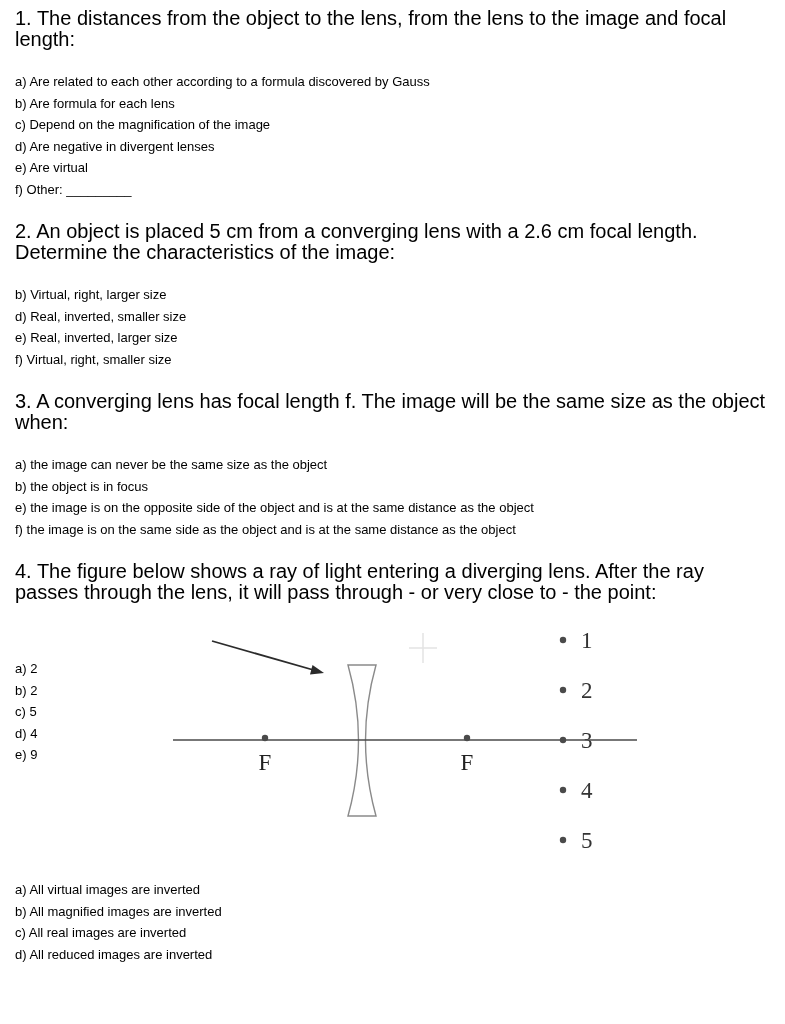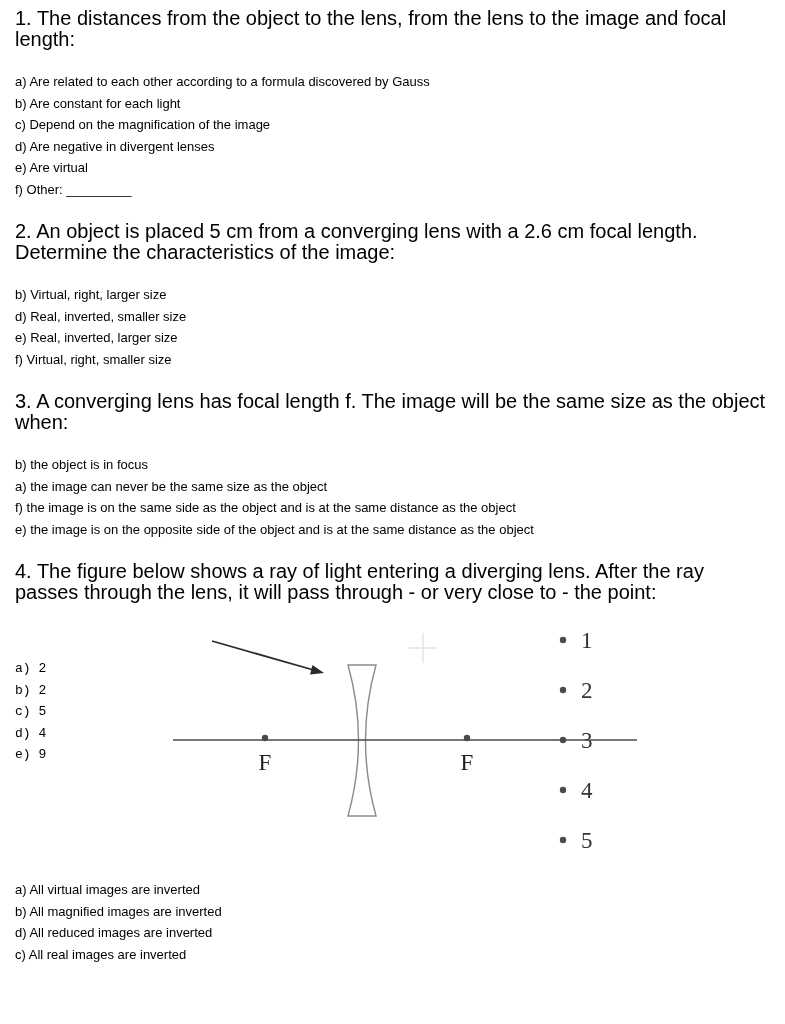--- a/index.html
+++ b/index.html
@@ -68,7 +68,7 @@
     <p class="stem">1. The distances from the object to the lens, from the lens to the image and focal length:</p>
     <div class="options">
       <div class="option">a) Are related to each other according to a formula discovered by Gauss</div>
-      <div class="option">b) Are constant for each light</div>
+      <div class="option">b) Are formula for each lens</div>
       <div class="option">c) Depend on the magnification of the image</div>
       <div class="option">d) Are negative in divergent lenses</div>
       <div class="option">e) Are virtual</div>

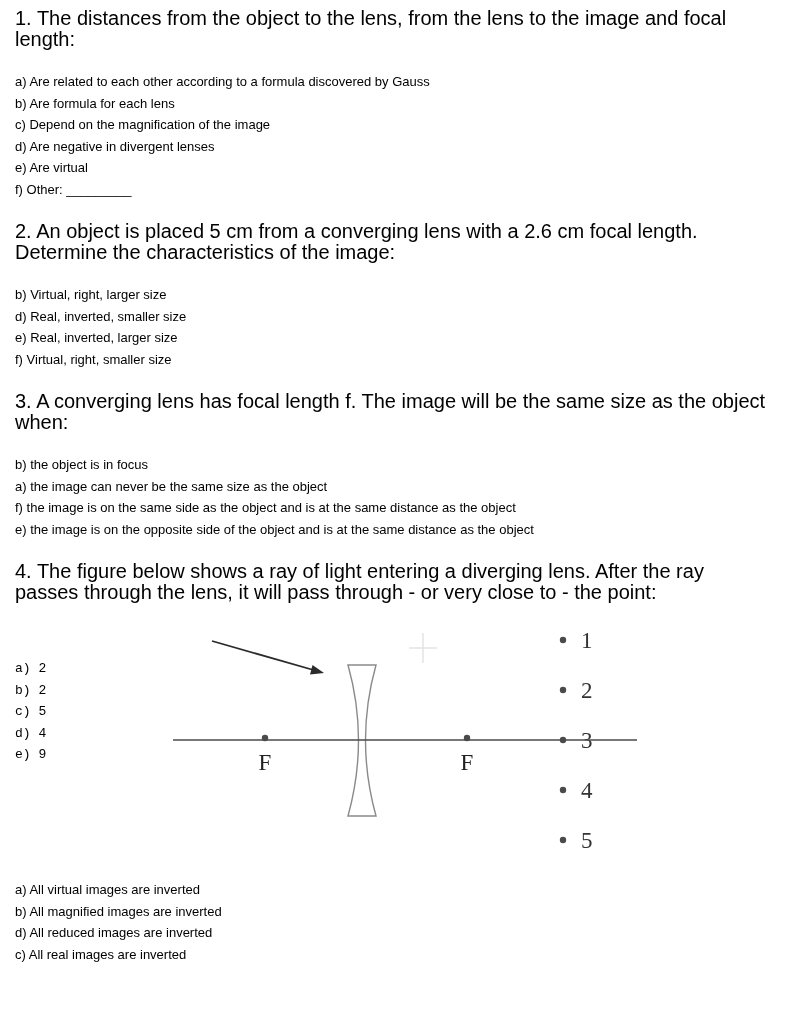--- a/index.html
+++ b/index.html
@@ -89,8 +89,8 @@
   <div class="question">
     <p class="stem">3. A converging lens has focal length f. The image will be the same size as the object when:</p>
     <div class="options">
+      <div class="option">a) the image can never be the same size as the object</div>
       <div class="option">b) the object is in focus</div>
-      <div class="option">a) the image can never be the same size as the object</div>
       <div class="option">f) the image is on the same side as the object and is at the same distance as the object</div>
       <div class="option">e) the image is on the opposite side of the object and is at the same distance as the object</div>
     </div>

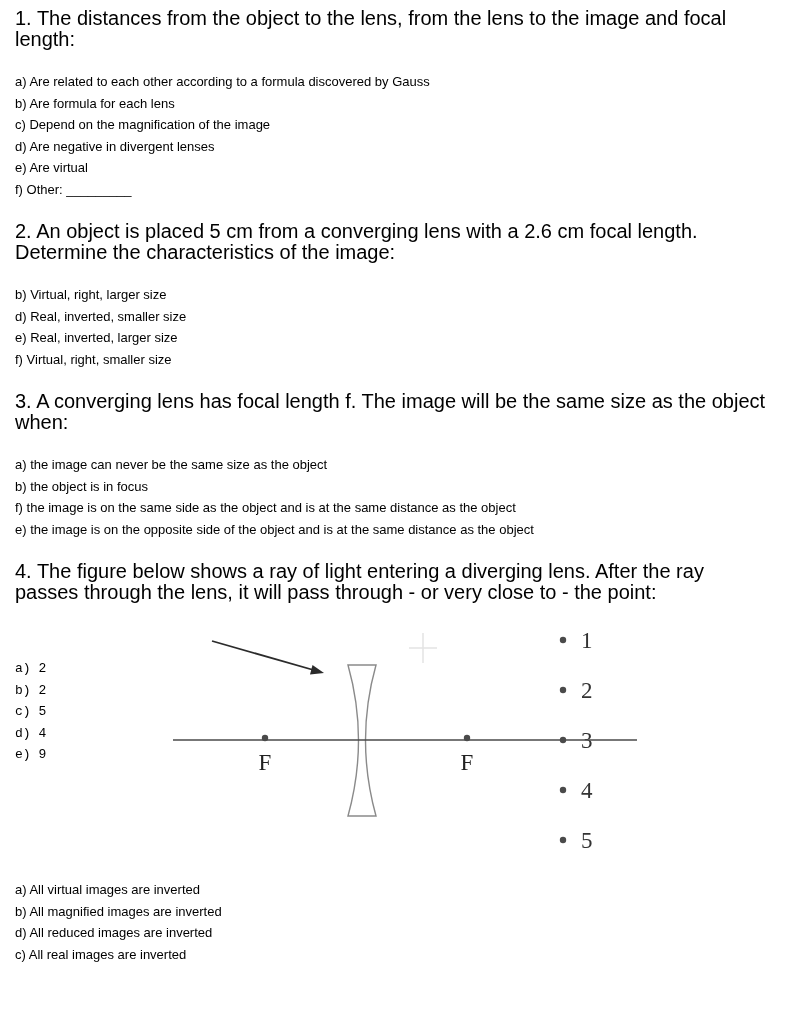--- a/index.html
+++ b/index.html
@@ -91,8 +91,8 @@
     <div class="options">
       <div class="option">a) the image can never be the same size as the object</div>
       <div class="option">b) the object is in focus</div>
+      <div class="option">e) the image is on the opposite side of the object and is at the same distance as the object</div>
       <div class="option">f) the image is on the same side as the object and is at the same distance as the object</div>
-      <div class="option">e) the image is on the opposite side of the object and is at the same distance as the object</div>
     </div>
   </div>
 

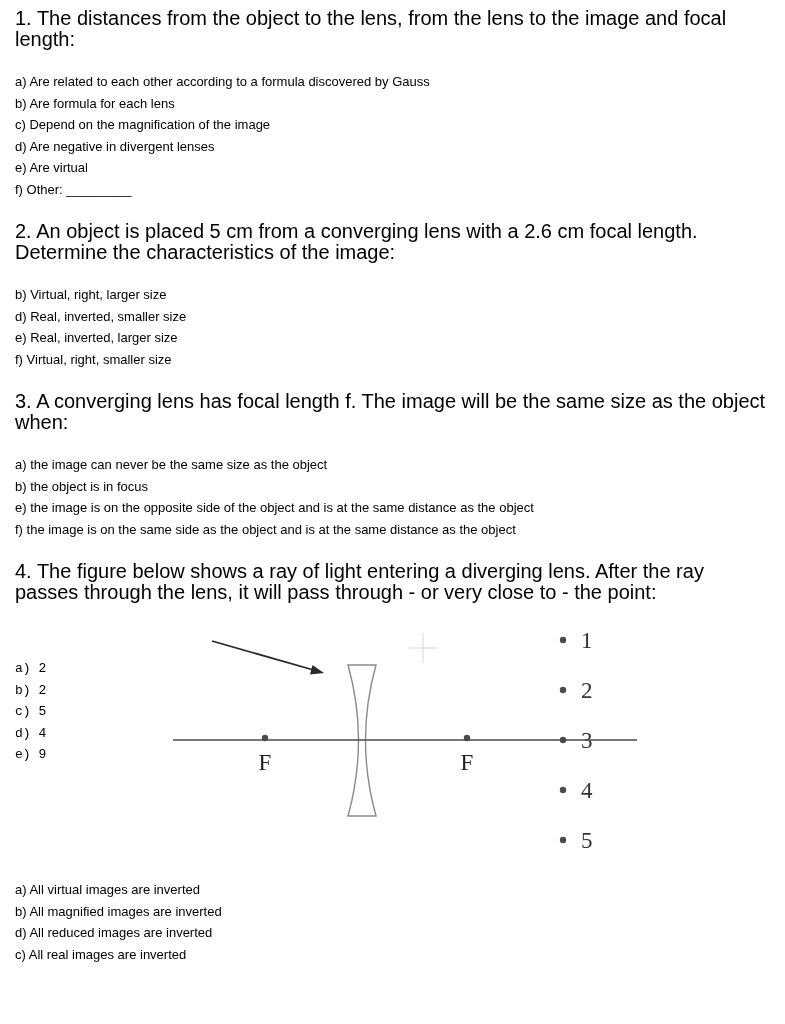--- a/index.html
+++ b/index.html
@@ -41,7 +41,6 @@
     position: absolute;
     left: 0;
     top: 45px;
-    font-family: Liberation Mono, monospace;
   }
   .diagram-svg {
     position: absolute;

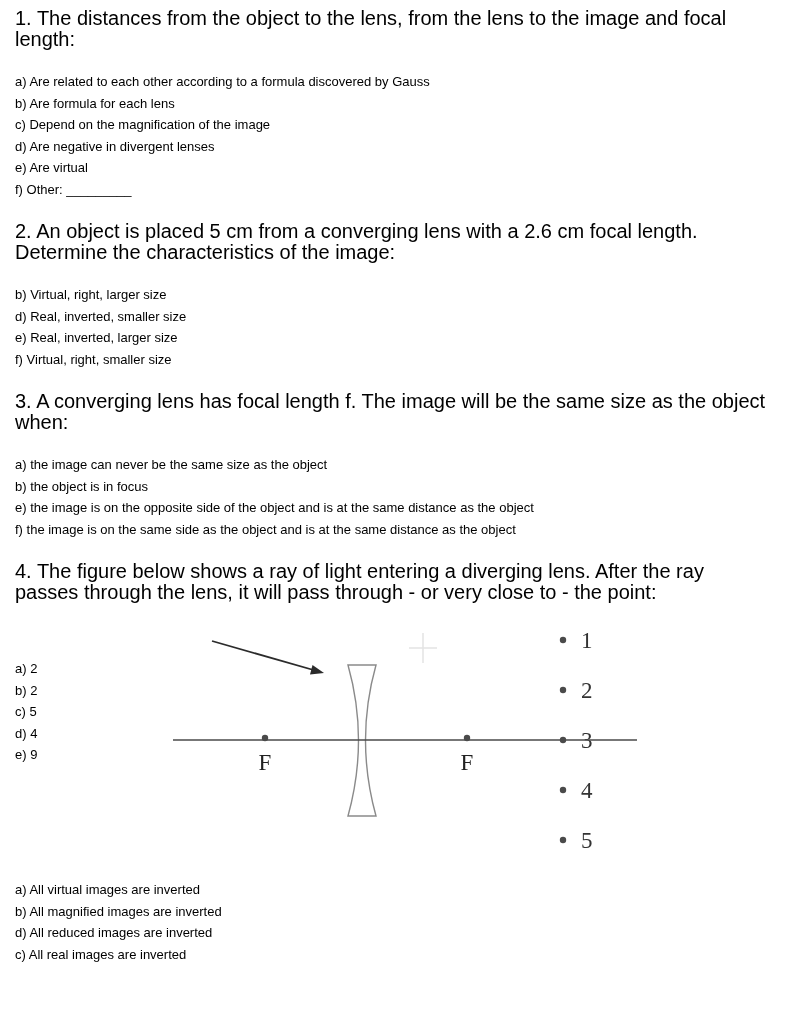--- a/index.html
+++ b/index.html
@@ -143,8 +143,8 @@
     <div class="options">
       <div class="option">a) All virtual images are inverted</div>
       <div class="option">b) All magnified images are inverted</div>
+      <div class="option">c) All real images are inverted</div>
       <div class="option">d) All reduced images are inverted</div>
-      <div class="option">c) All real images are inverted</div>
     </div>
   </div>
 

